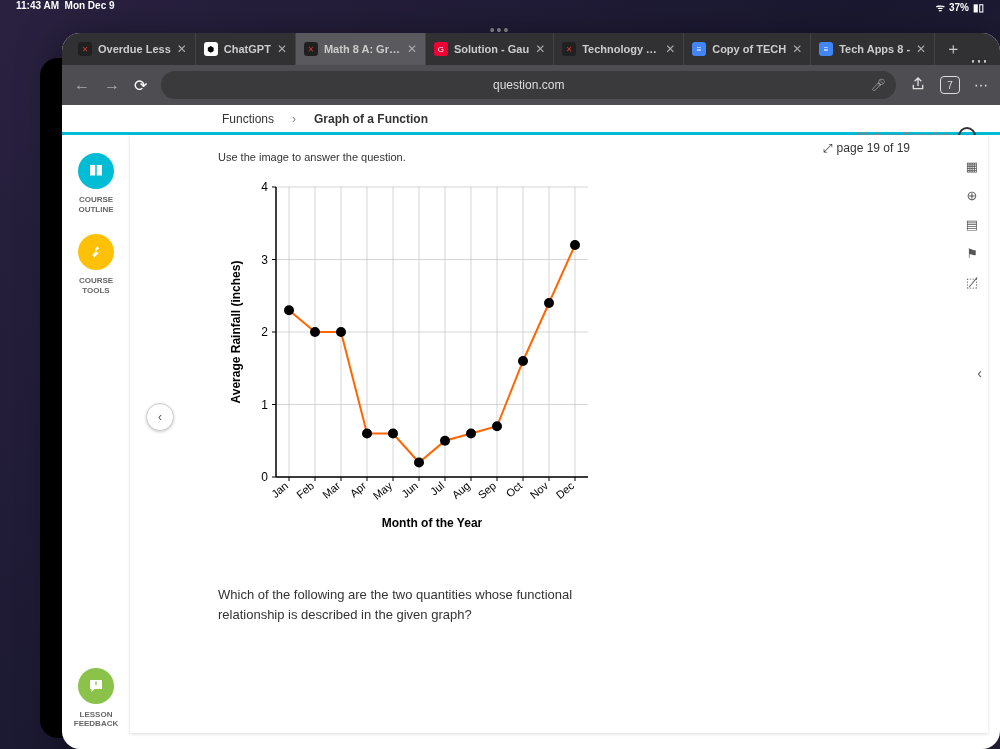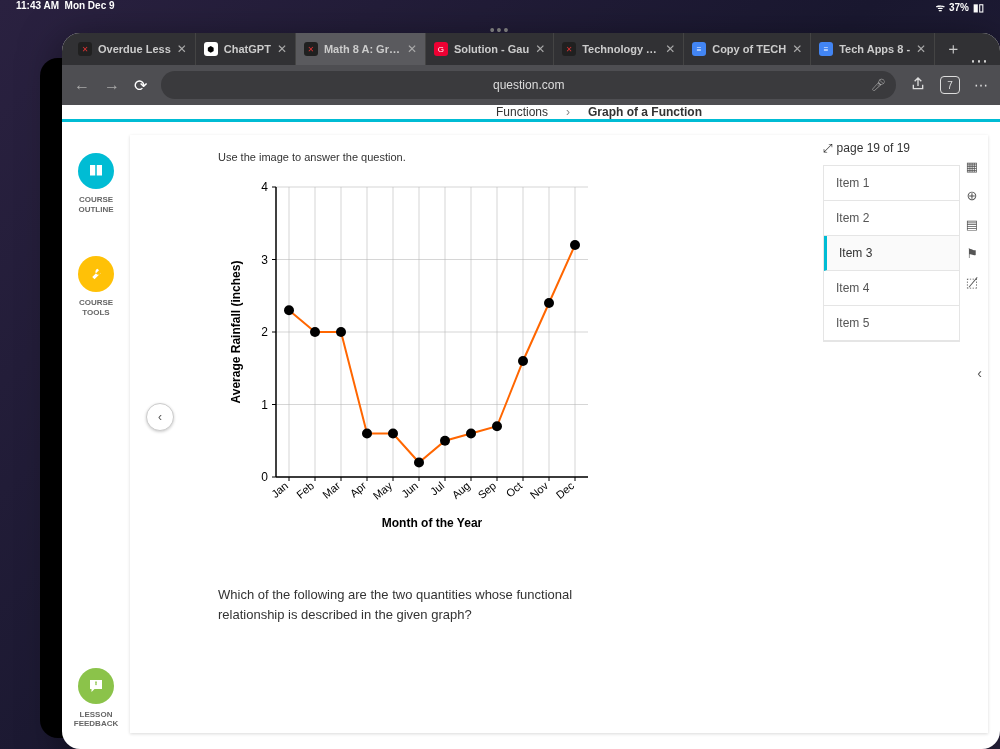--- a/index.html
+++ b/index.html
@@ -64,10 +64,9 @@
     color: #ddd; font-size: 10px; display:flex; align-items:center; justify-content:center;
   }
   .breadcrumb-row {
-    height: 17px; display: flex; align-items: center; padding: 0 24px 0 160px;
+    height: 30px; display: flex; align-items: center; padding: 0 24px 0 160px;
     color: #333; font-size: 12px; border-bottom: 3px solid #00bcd4;
     justify-content: space-between;
-    flex-direction: column;
   }
   .breadcrumb { display: flex; align-items: center; gap: 18px; }
   .bc-sep { color: #888; }

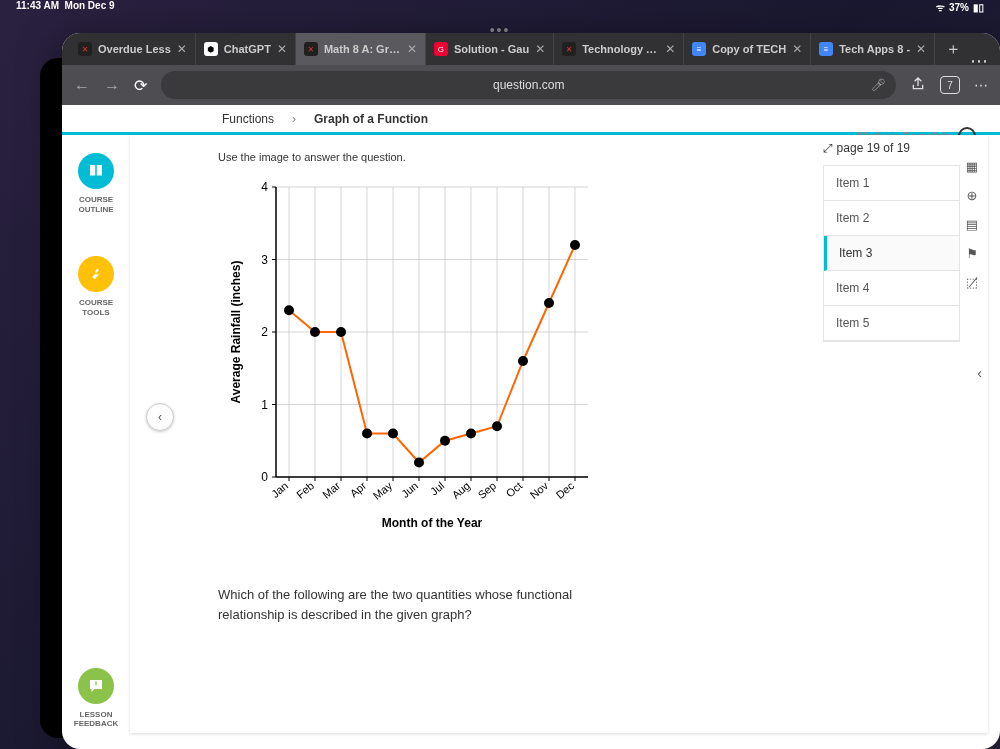--- a/index.html
+++ b/index.html
@@ -323,13 +323,6 @@
         <div class="page-indicator">
           <span style="margin-right:4px;">⤢</span><span>page 19 of 19</span>
         </div>
-        <div class="item-list" id="item-list" style="margin-right:28px;">
-            <div class="item-row">Item 1</div>
-            <div class="item-row">Item 2</div>
-            <div class="item-row active">Item 3</div>
-            <div class="item-row">Item 4</div>
-            <div class="item-row">Item 5</div>
-          </div>
 
         <div class="icon-column">
           <span class="iconc">▦</span>

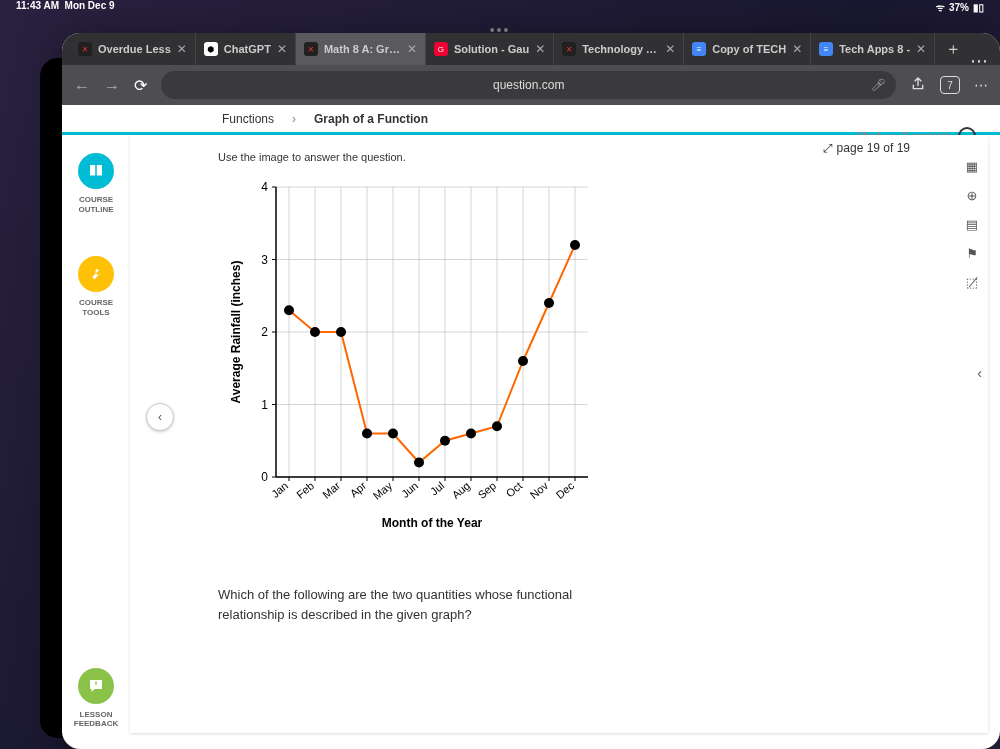--- a/index.html
+++ b/index.html
@@ -78,7 +78,7 @@
   }
   .left-rail {
     width: 68px; background: transparent; display: flex; flex-direction: column;
-    align-items: center; padding-top: 18px; gap: 42px;
+    align-items: center; padding-top: 18px; gap: 20px;
   }
   .rail-item { display: flex; flex-direction: column; align-items: center; gap: 6px; cursor: pointer; }
   .rail-icon {

